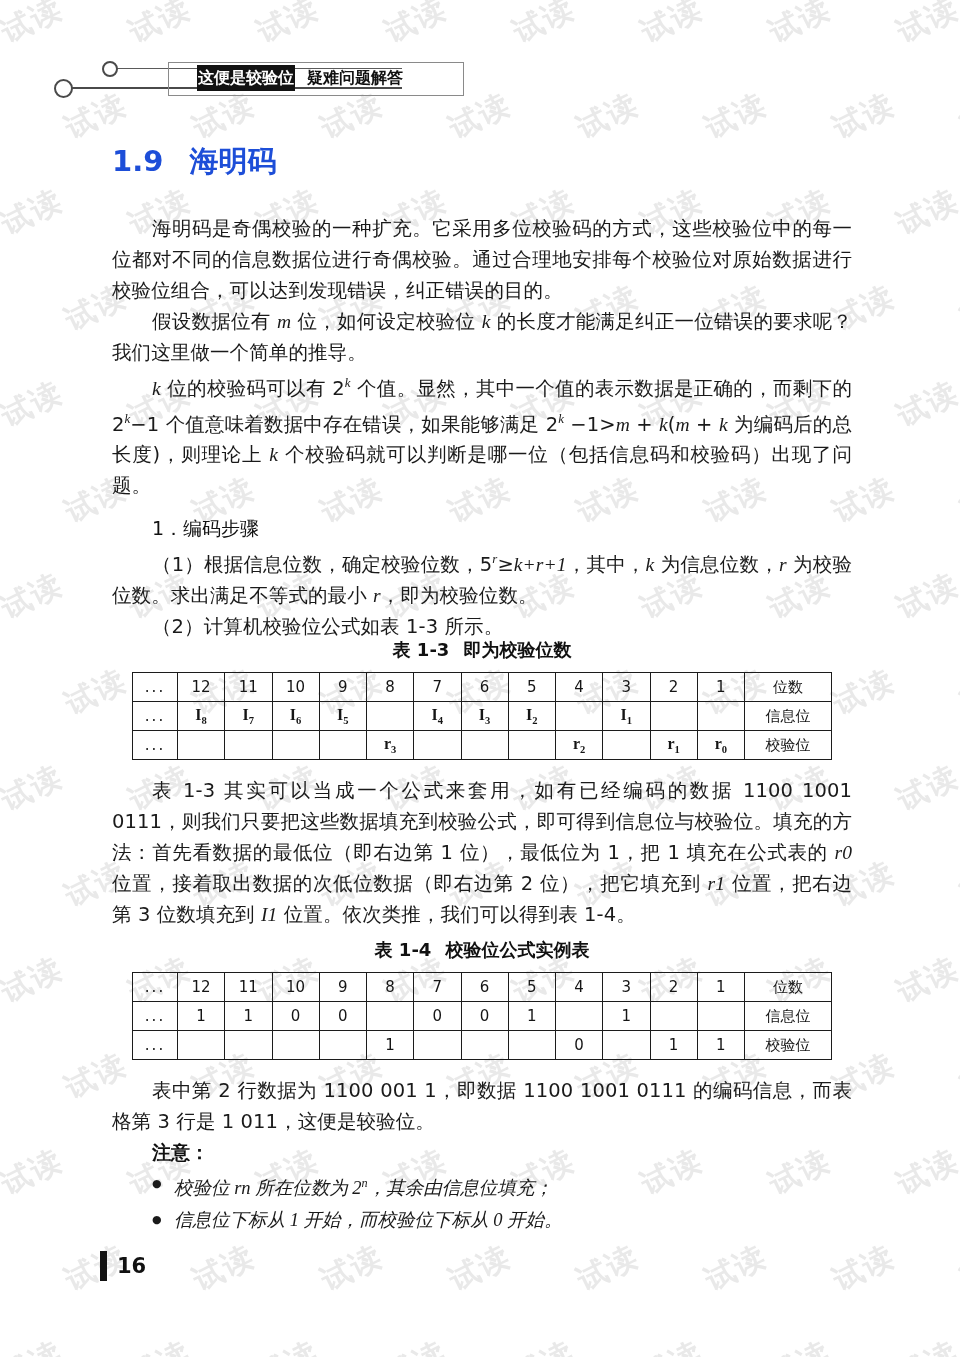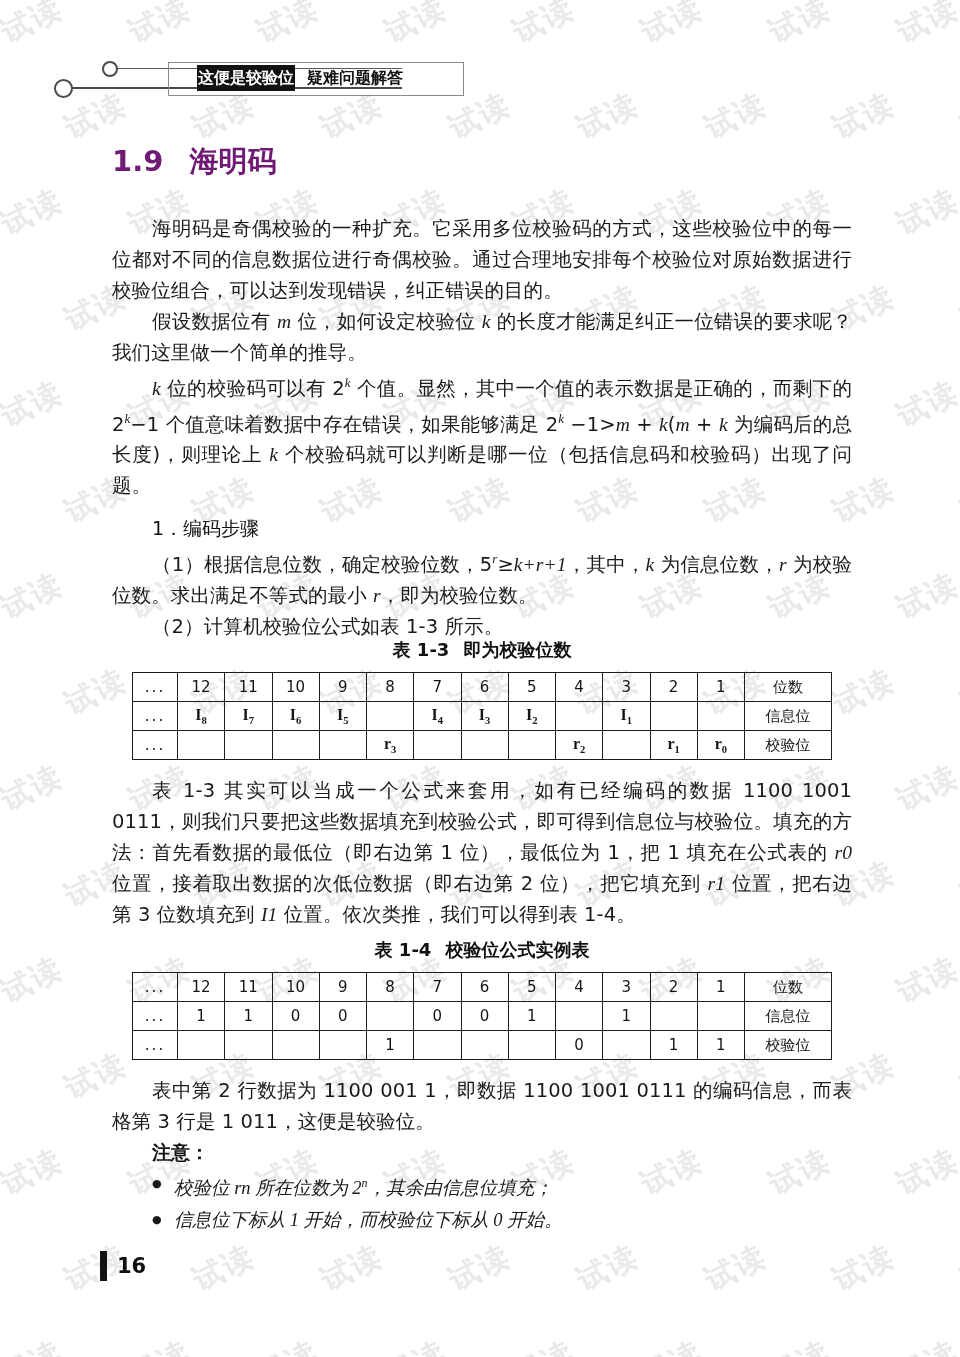--- a/index.html
+++ b/index.html
@@ -112,7 +112,7 @@
     font-family: "DejaVu Sans", sans-serif;
     font-weight: 700;
     font-size: 29px;
-    color: #701a75;
+    color: #1d4ed8;
     letter-spacing: 0px;
   }
   .sec-num { margin-right: 26px; }

